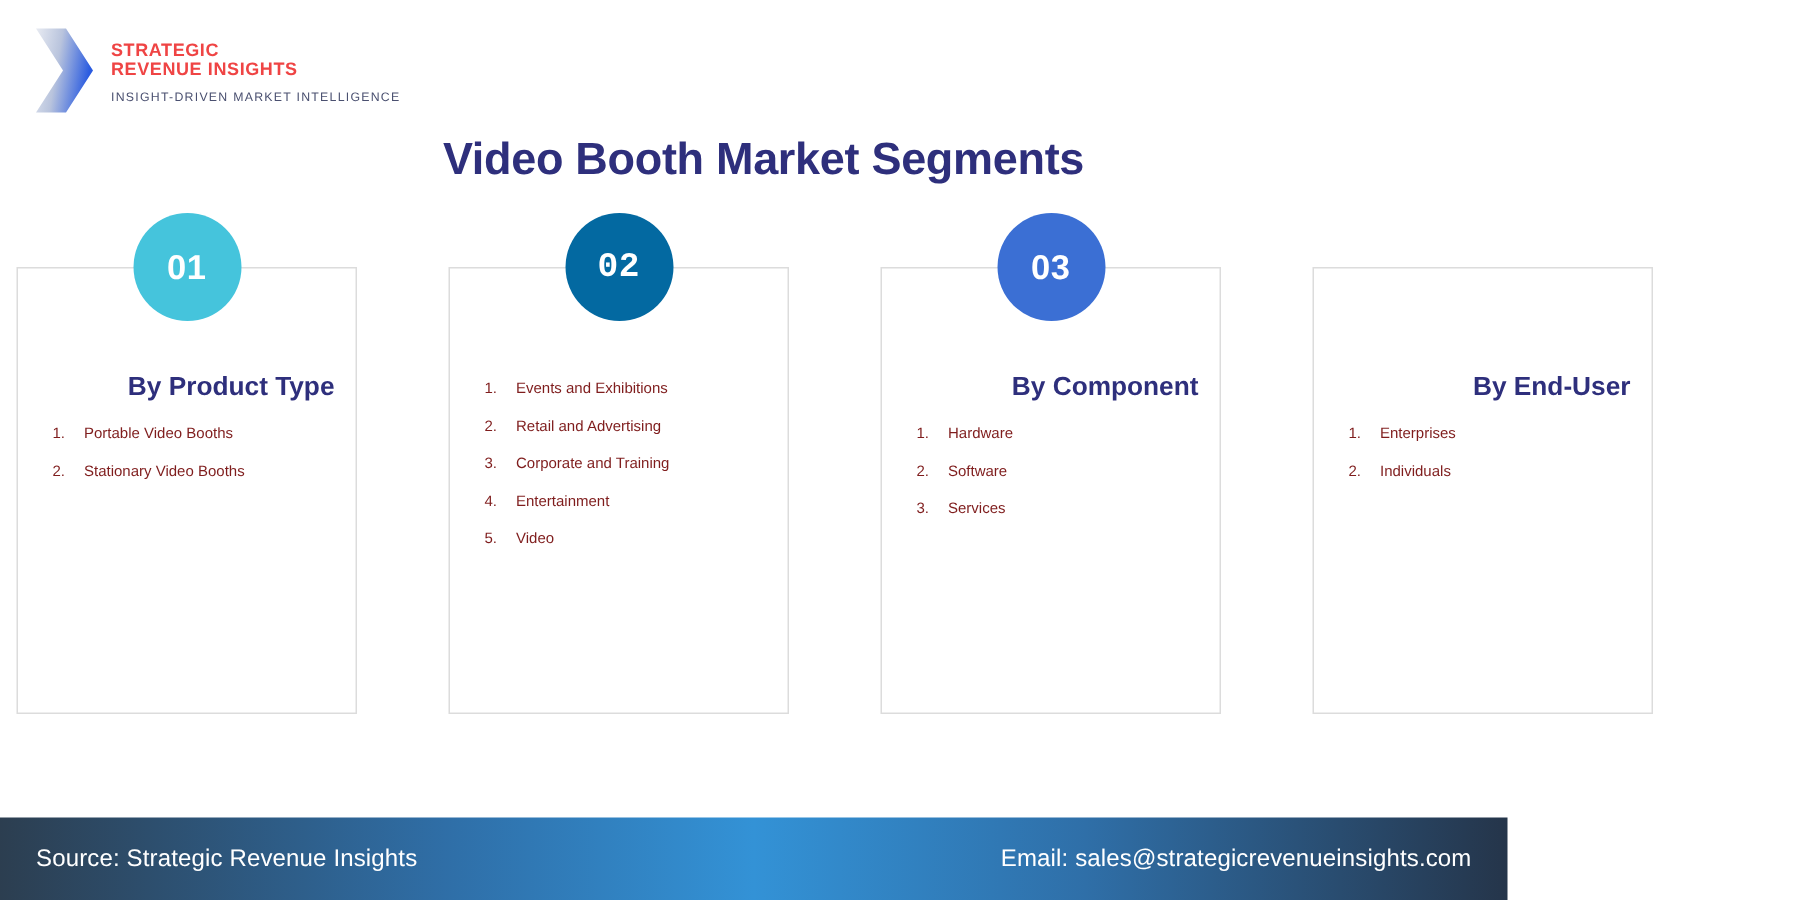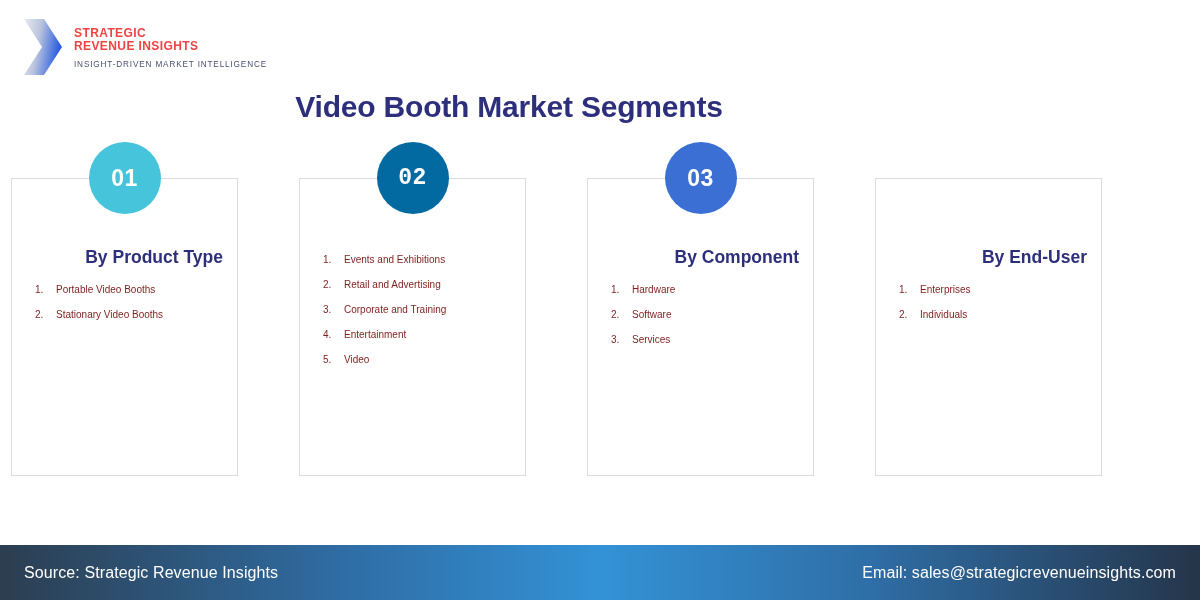--- a/index.html
+++ b/index.html
@@ -139,7 +139,7 @@
     position: absolute;
     left: 0;
     bottom: 0;
-    width: 1200px;
+    width: 1005px;
     height: 55px;
     background: linear-gradient(90deg,
         #2c3e50 0%,

